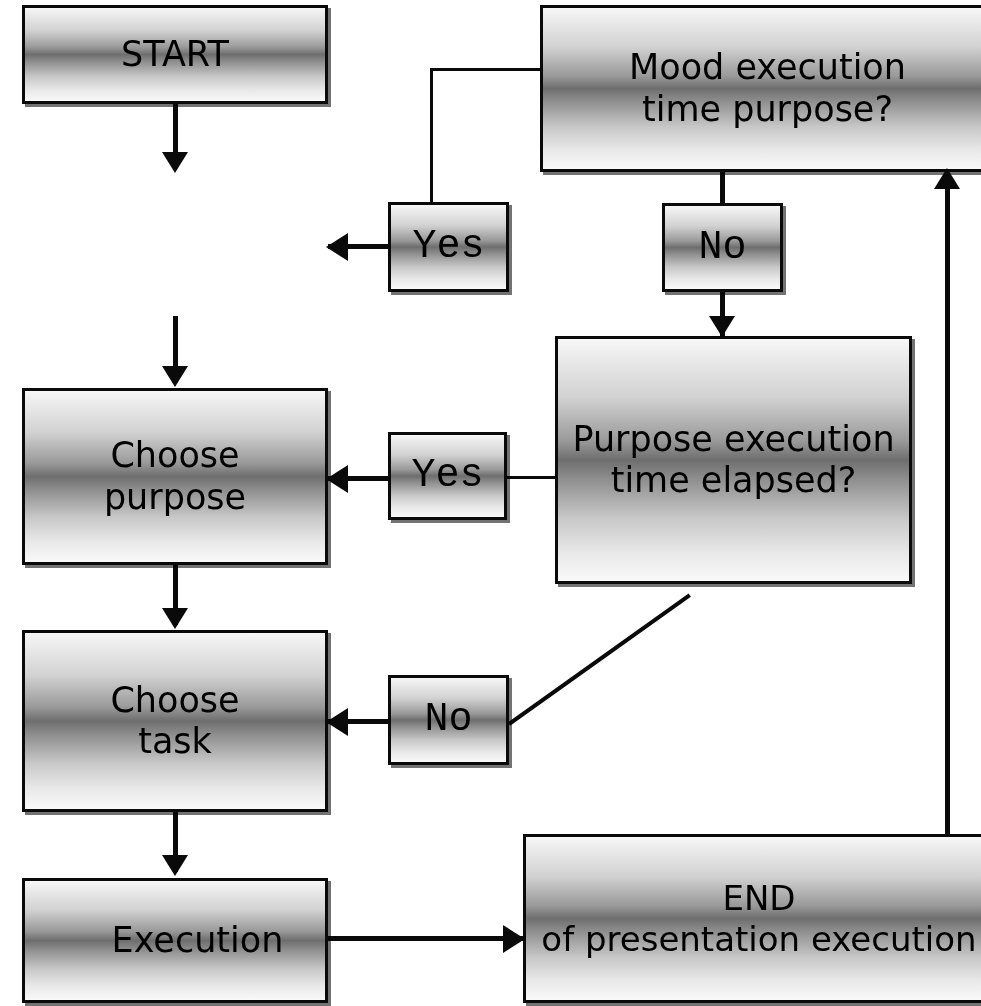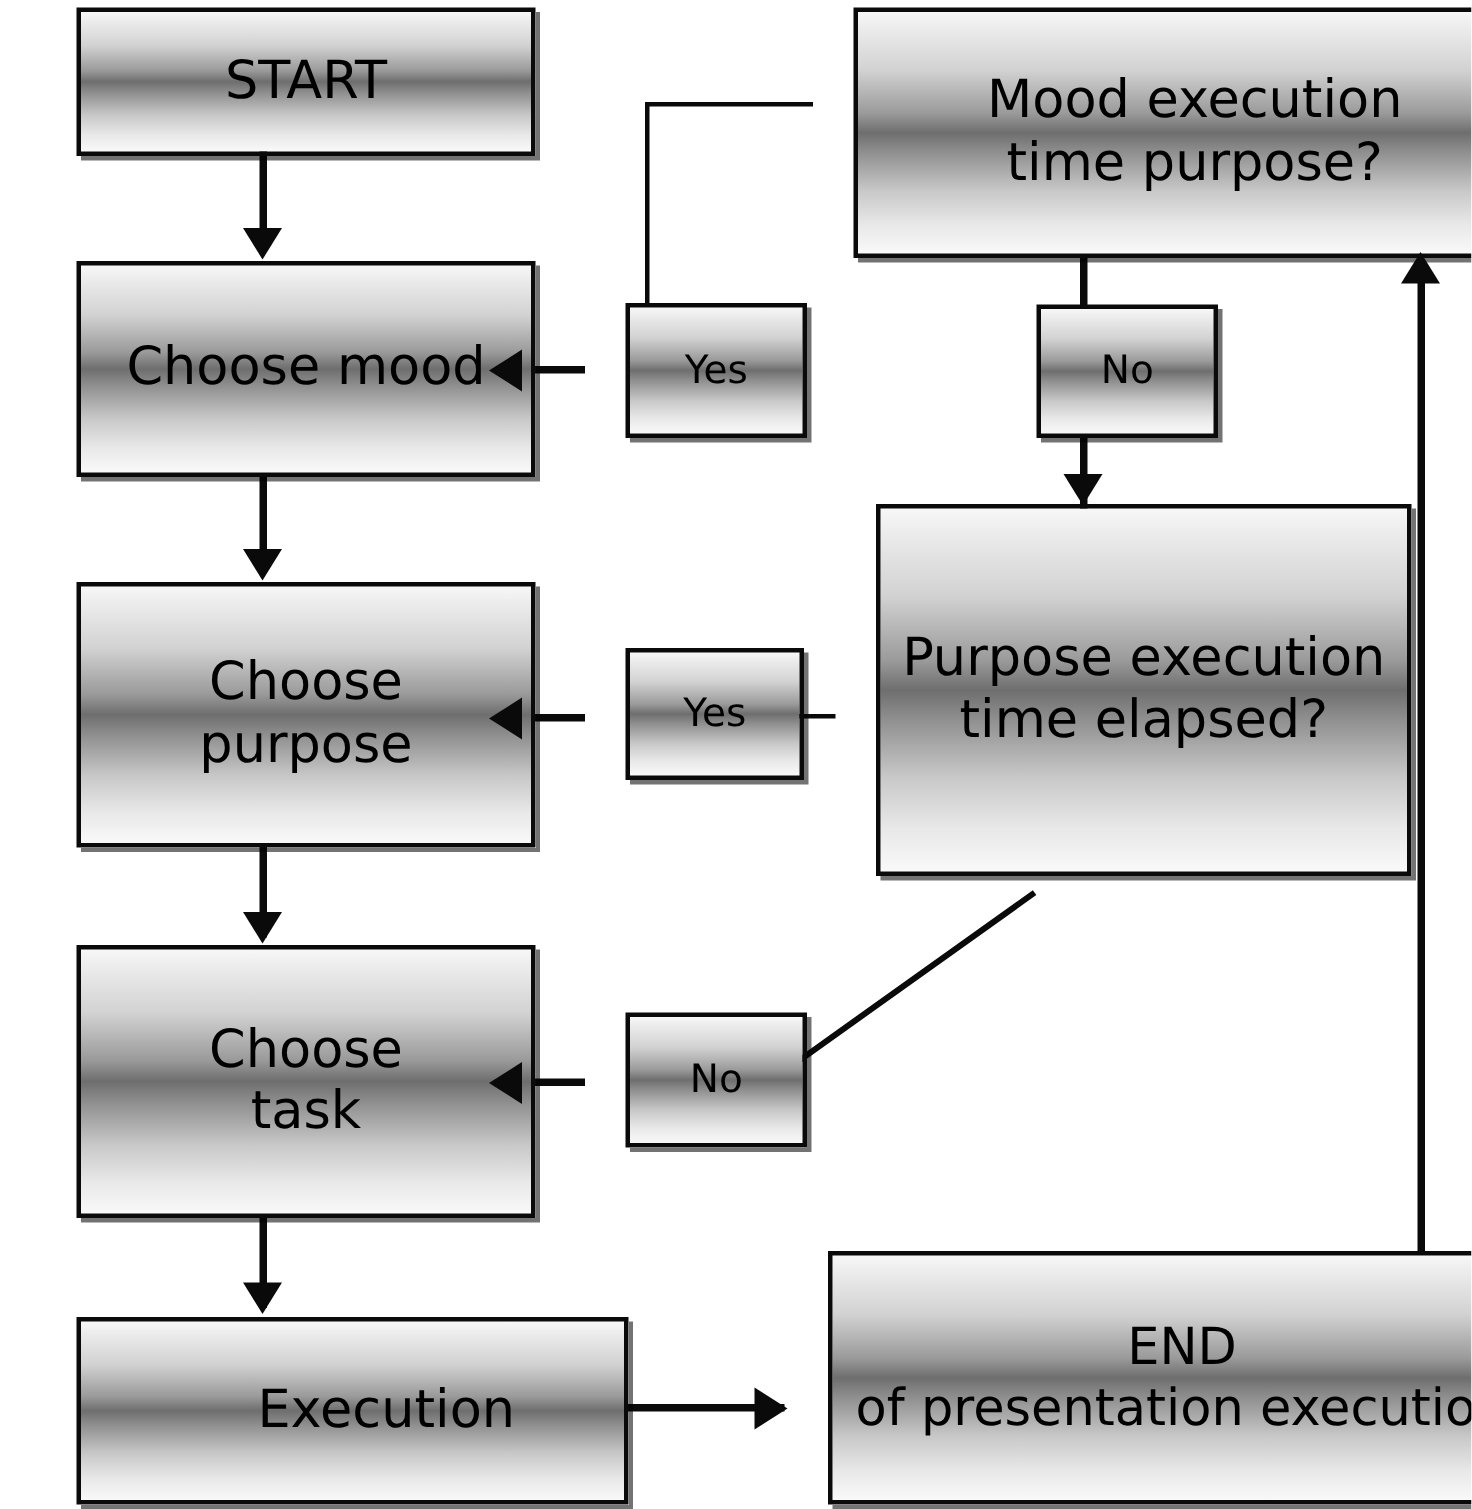--- a/index.html
+++ b/index.html
@@ -37,7 +37,6 @@
     color: #000000;
     line-height: 1.18;
     z-index: 3;
-    margin-left: 29px;
   }
   .node .label {
     display: block;

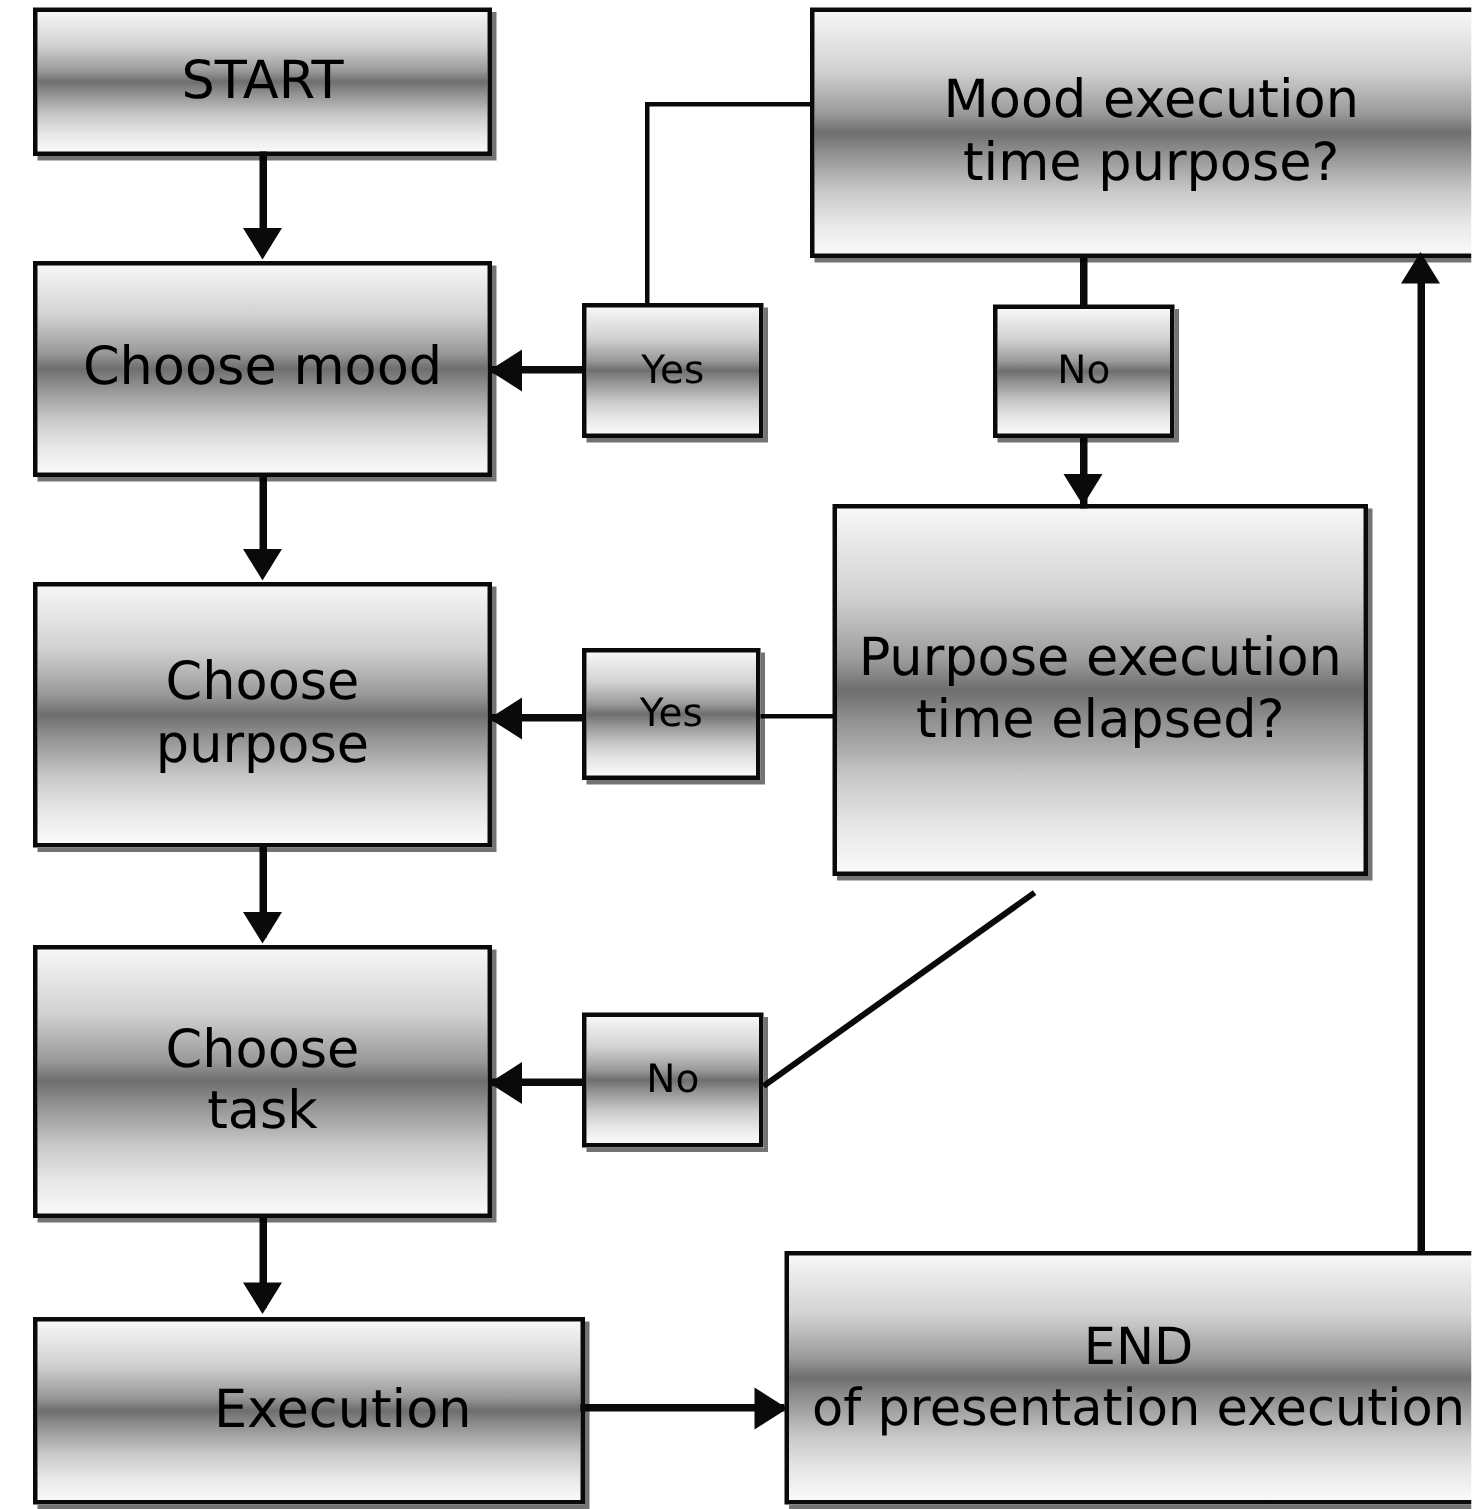--- a/index.html
+++ b/index.html
@@ -140,9 +140,6 @@
     <span class="label">START</span>
   </div>
 
-  <div class="node node-big" style="left:22px; top:174px; width:306px; height:144px;">
-    <span class="label">Choose mood</span>
-  </div>
 
   <div class="node node-big" style="left:22px; top:388px; width:306px; height:177px;">
     <span class="label">Choose

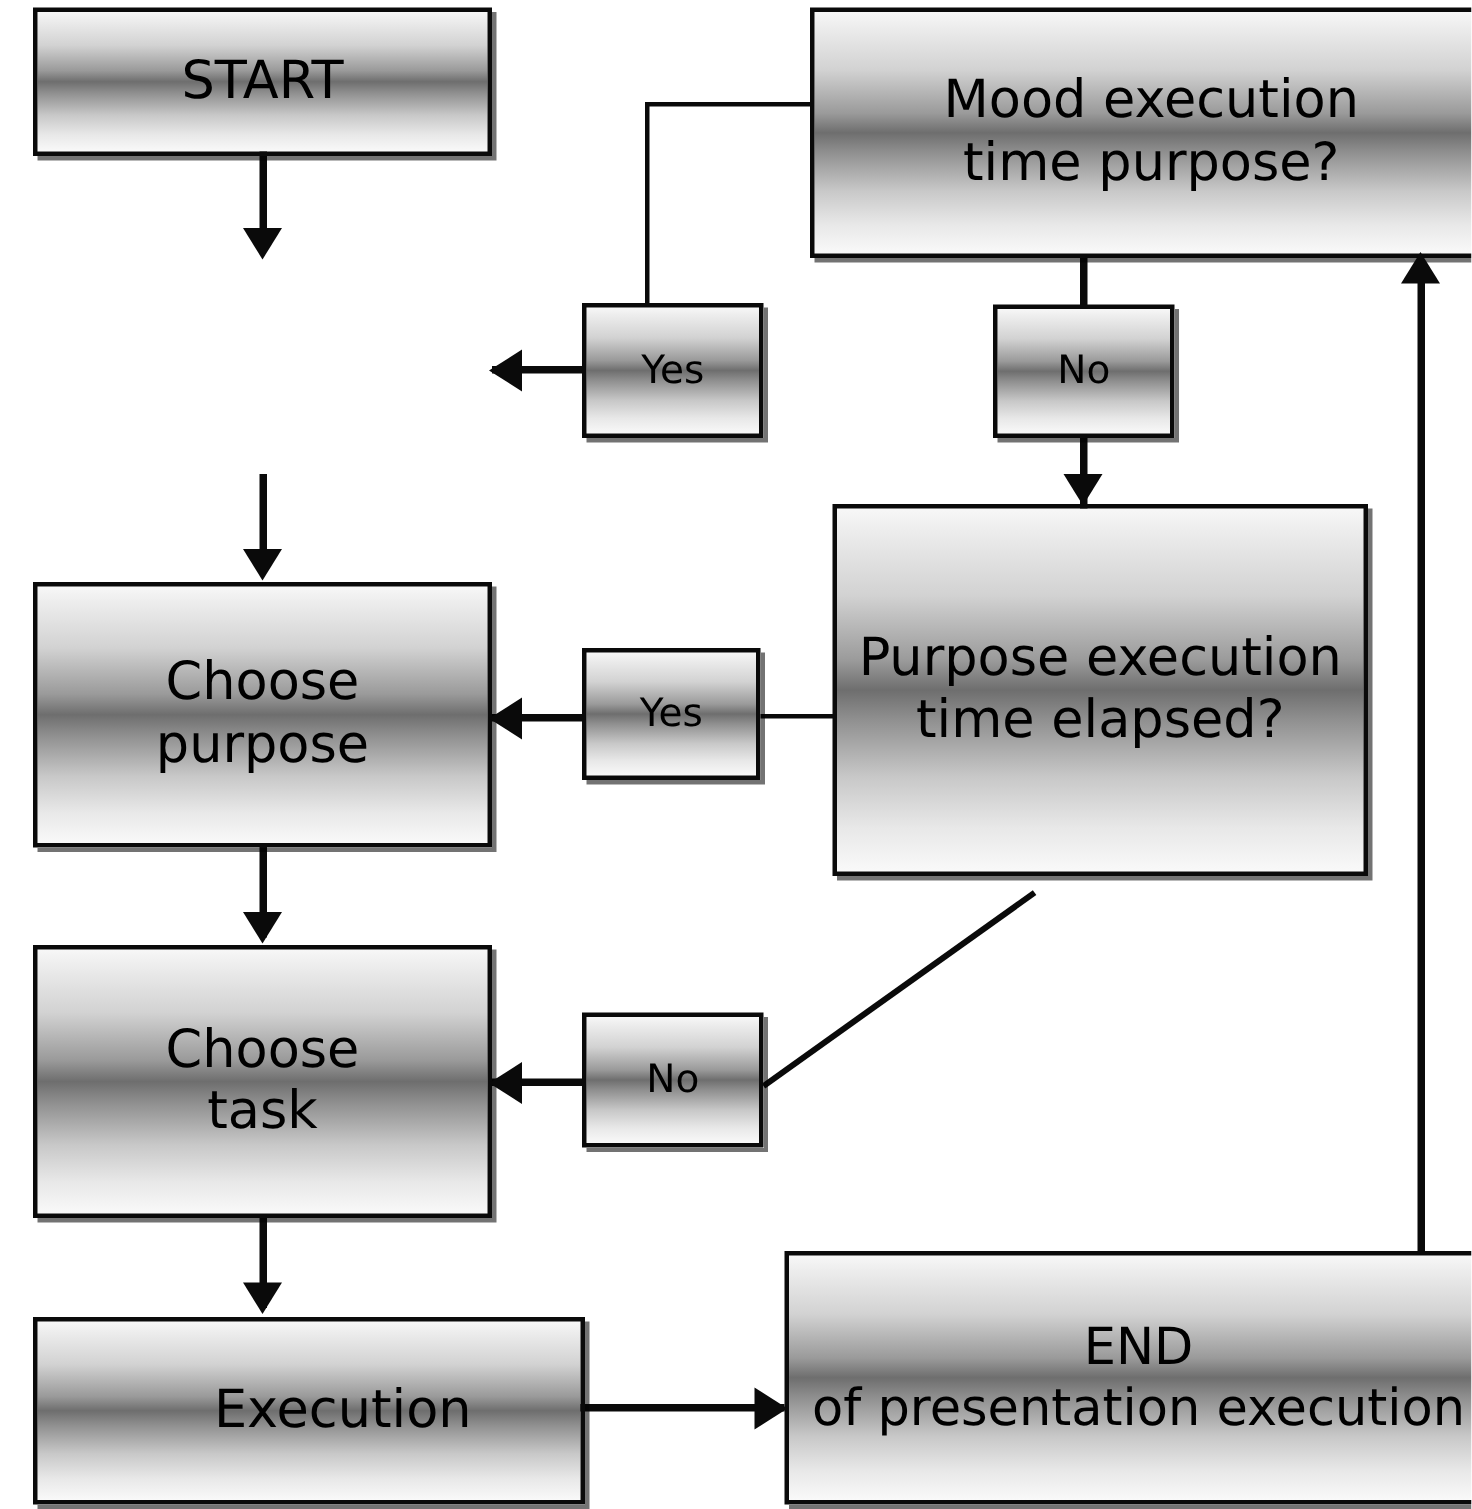--- a/index.html
+++ b/index.html
@@ -44,7 +44,7 @@
     white-space: pre-line;
   }
   .node-big  { font-size: 35px; }
-  .node-ctrl { font-size: 26px; }
+  .node-ctrl { font-size: 40px; font-family: Liberation Mono, monospace; }
   .node-end  { font-size: 34px; }
 
   

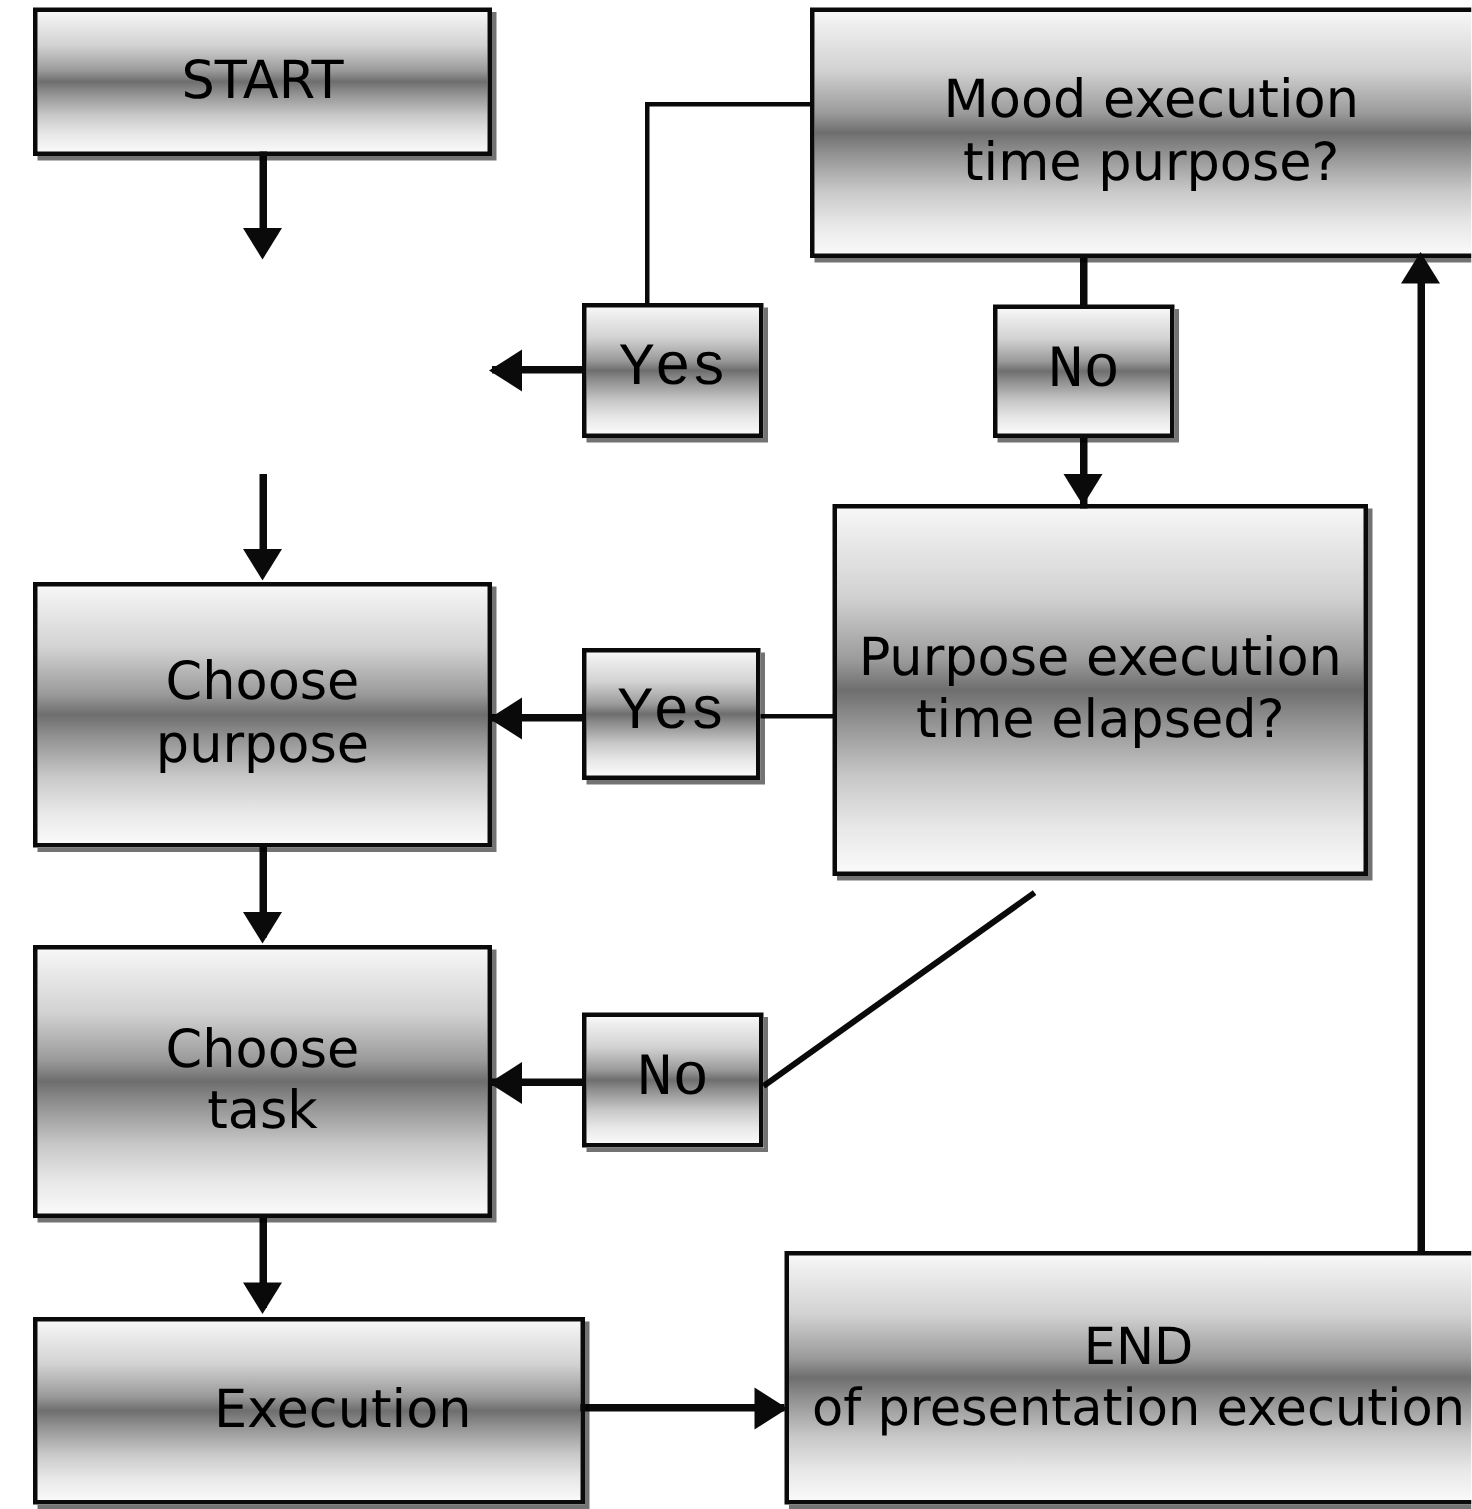--- a/index.html
+++ b/index.html
@@ -151,7 +151,7 @@
 task</span>
   </div>
 
-  <div class="node node-big" style="left:22px; top:878px; width:368px; height:125px;padding-left:45px;">
+  <div class="node node-big" style="left:22px; top:878px; width:306px; height:125px;padding-left:45px;">
     <span class="label">Execution</span>
   </div>
 

